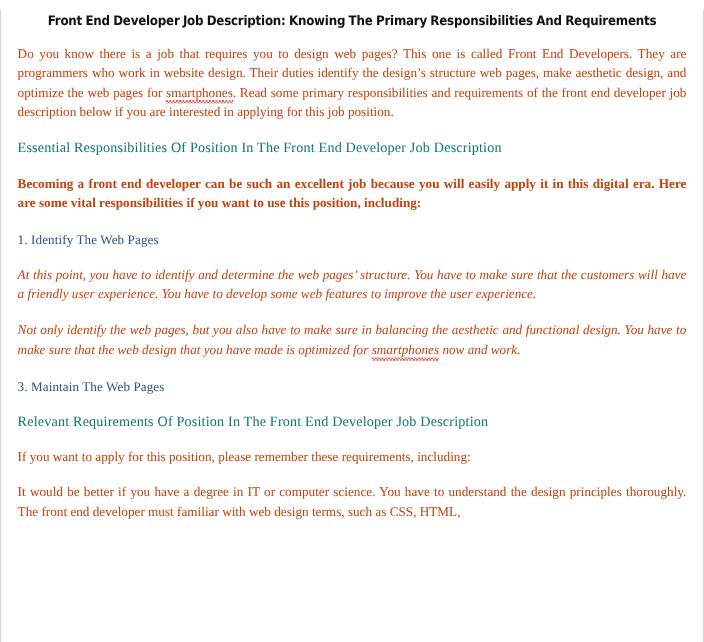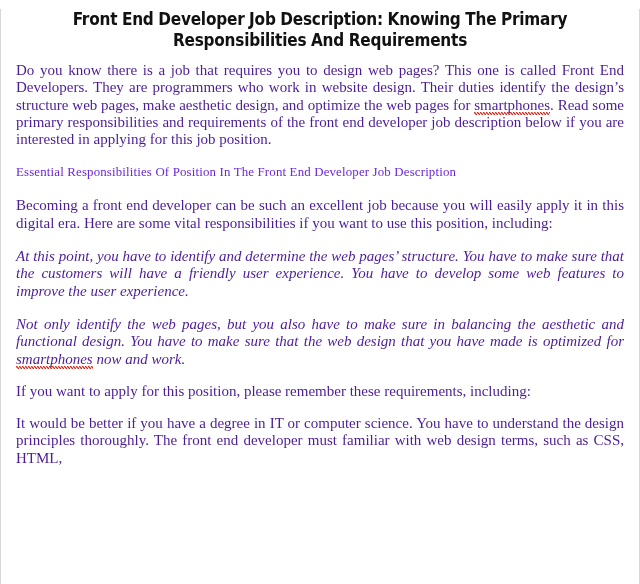--- a/index.html
+++ b/index.html
@@ -30,7 +30,7 @@
   .doc-title {
     font-family: "DejaVu Sans Condensed", "Liberation Sans Narrow", "Liberation Sans", sans-serif;
     font-weight: bold;
-    font-size: 17px;
+    font-size: 12px;
     line-height: 21px;
     text-align: center;
     color: #111111;

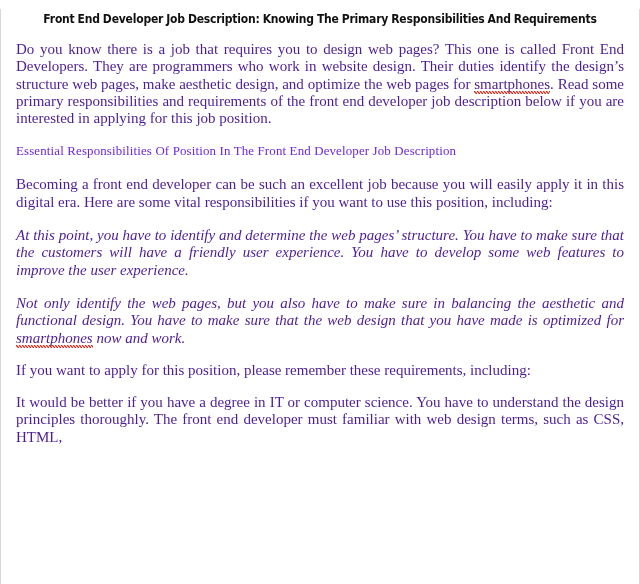--- a/index.html
+++ b/index.html
@@ -40,11 +40,11 @@
   }
 
   .para {
-    font-size: 15px;
+    font-size: 12px;
     line-height: 17.3px;
     text-align: justify;
     text-justify: inter-word;
-    color: #4c1d95;
+    color: #c2410c;
     margin: 0;
   }
 

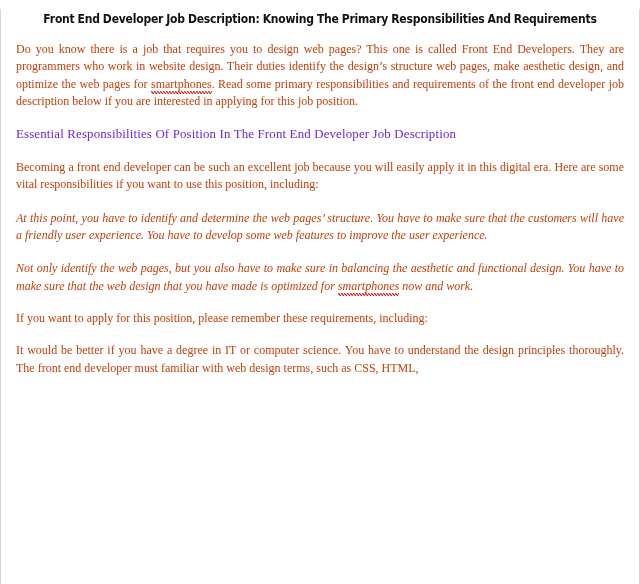--- a/index.html
+++ b/index.html
@@ -51,7 +51,7 @@
   .h2-blue {
     font-size: 12.9px;
     line-height: 17px;
-    color: #6d28d9;
+    color: #0f766e;
     font-weight: normal;
     margin: 0;
     letter-spacing: 0.15px;

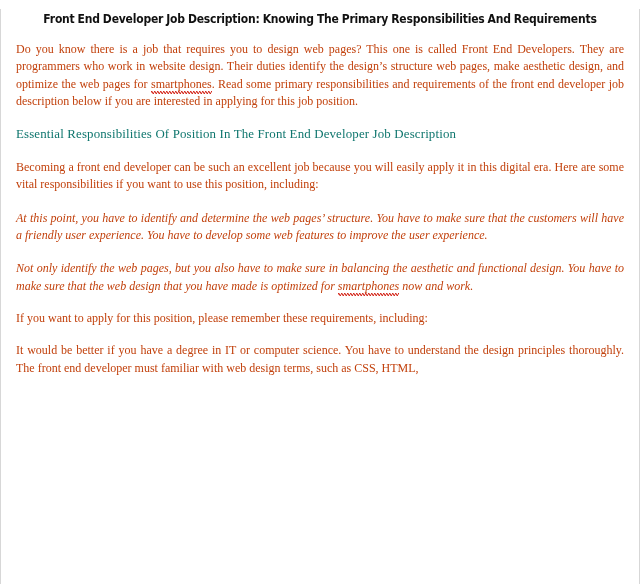--- a/index.html
+++ b/index.html
@@ -69,7 +69,7 @@
   
   .sp-intro   { margin-top: 11px; }
   .sp-h2      { margin-top: 16px; }
-  .sp-afterh2 { margin-top: 16px; }
+  .sp-afterh2 { margin-top: 16px; font-weight: bold; }
   .sp-h3      { margin-top: 16px; }
   .sp-afterh3 { margin-top: 16px; font-style: italic; }
   .sp-lead    { margin-top: 15px; font-family: Liberation Serif, serif; }

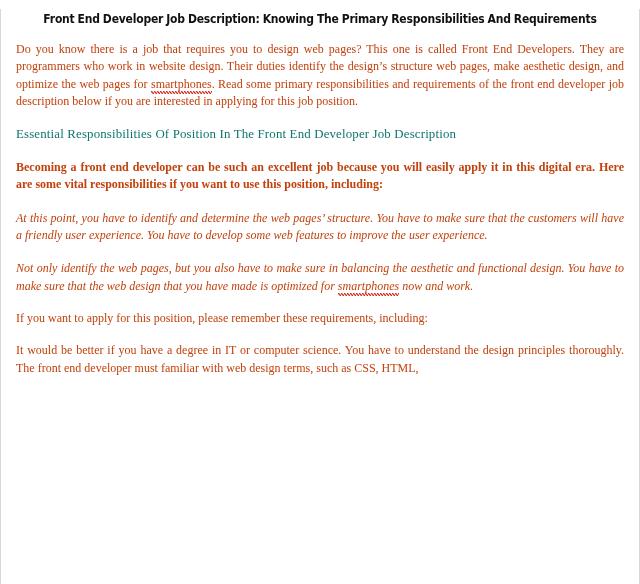--- a/index.html
+++ b/index.html
@@ -113,6 +113,7 @@
 
   <p class="para sp-afterh2">Becoming a front end developer can be such an excellent job because you will easily apply it in this digital era. Here are some vital responsibilities if you want to use this position, including:</p>
 
+  <h3 class="h3-blue sp-h3">1. Identify The Web Pages</h3>
   <p class="para sp-afterh3"><span>At this point, you have to identify and determine the web pages’ structure. You have to make sure that the customers will have a friendly user experience. You have to develop some web features to improve the user experience.</span></p>
 
   <p class="para sp-afterh3"><span>Not only identify the web pages, but you also have to make sure in balancing the aesthetic and functional design. You have to make sure that the web design that you have made is optimized for </span><span class="sp">smartphones</span><span> now and work.</span></p>

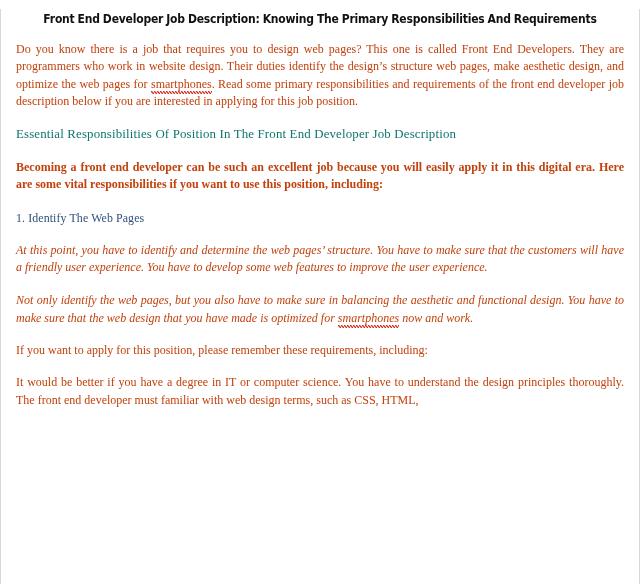--- a/index.html
+++ b/index.html
@@ -118,6 +118,7 @@
 
   <p class="para sp-afterh3"><span>Not only identify the web pages, but you also have to make sure in balancing the aesthetic and functional design. You have to make sure that the web design that you have made is optimized for </span><span class="sp">smartphones</span><span> now and work.</span></p>
 
+  <h3 class="h3-blue sp-h3">3. Maintain The Web Pages</h3>
 
 
   <p class="para sp-lead">If you want to apply for this position, please remember these requirements, including:</p>

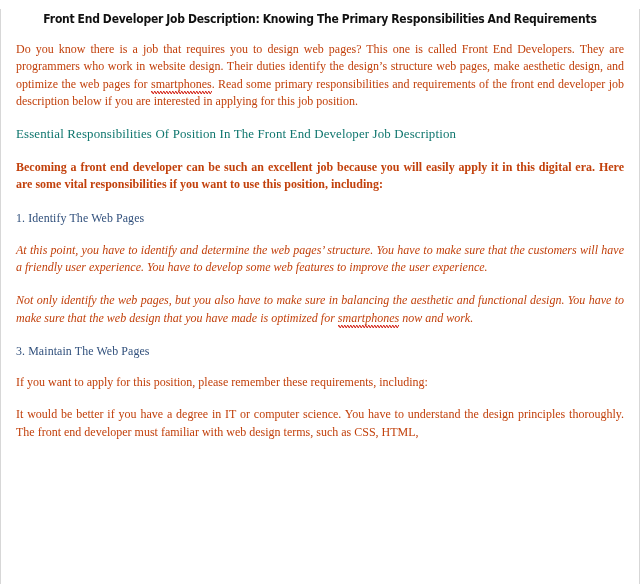--- a/index.html
+++ b/index.html
@@ -120,6 +120,7 @@
 
   <h3 class="h3-blue sp-h3">3. Maintain The Web Pages</h3>
 
+  <h2 class="h2-blue sp-h2">Relevant Requirements Of Position In The Front End Developer Job Description</h2>
 
   <p class="para sp-lead">If you want to apply for this position, please remember these requirements, including:</p>
 

